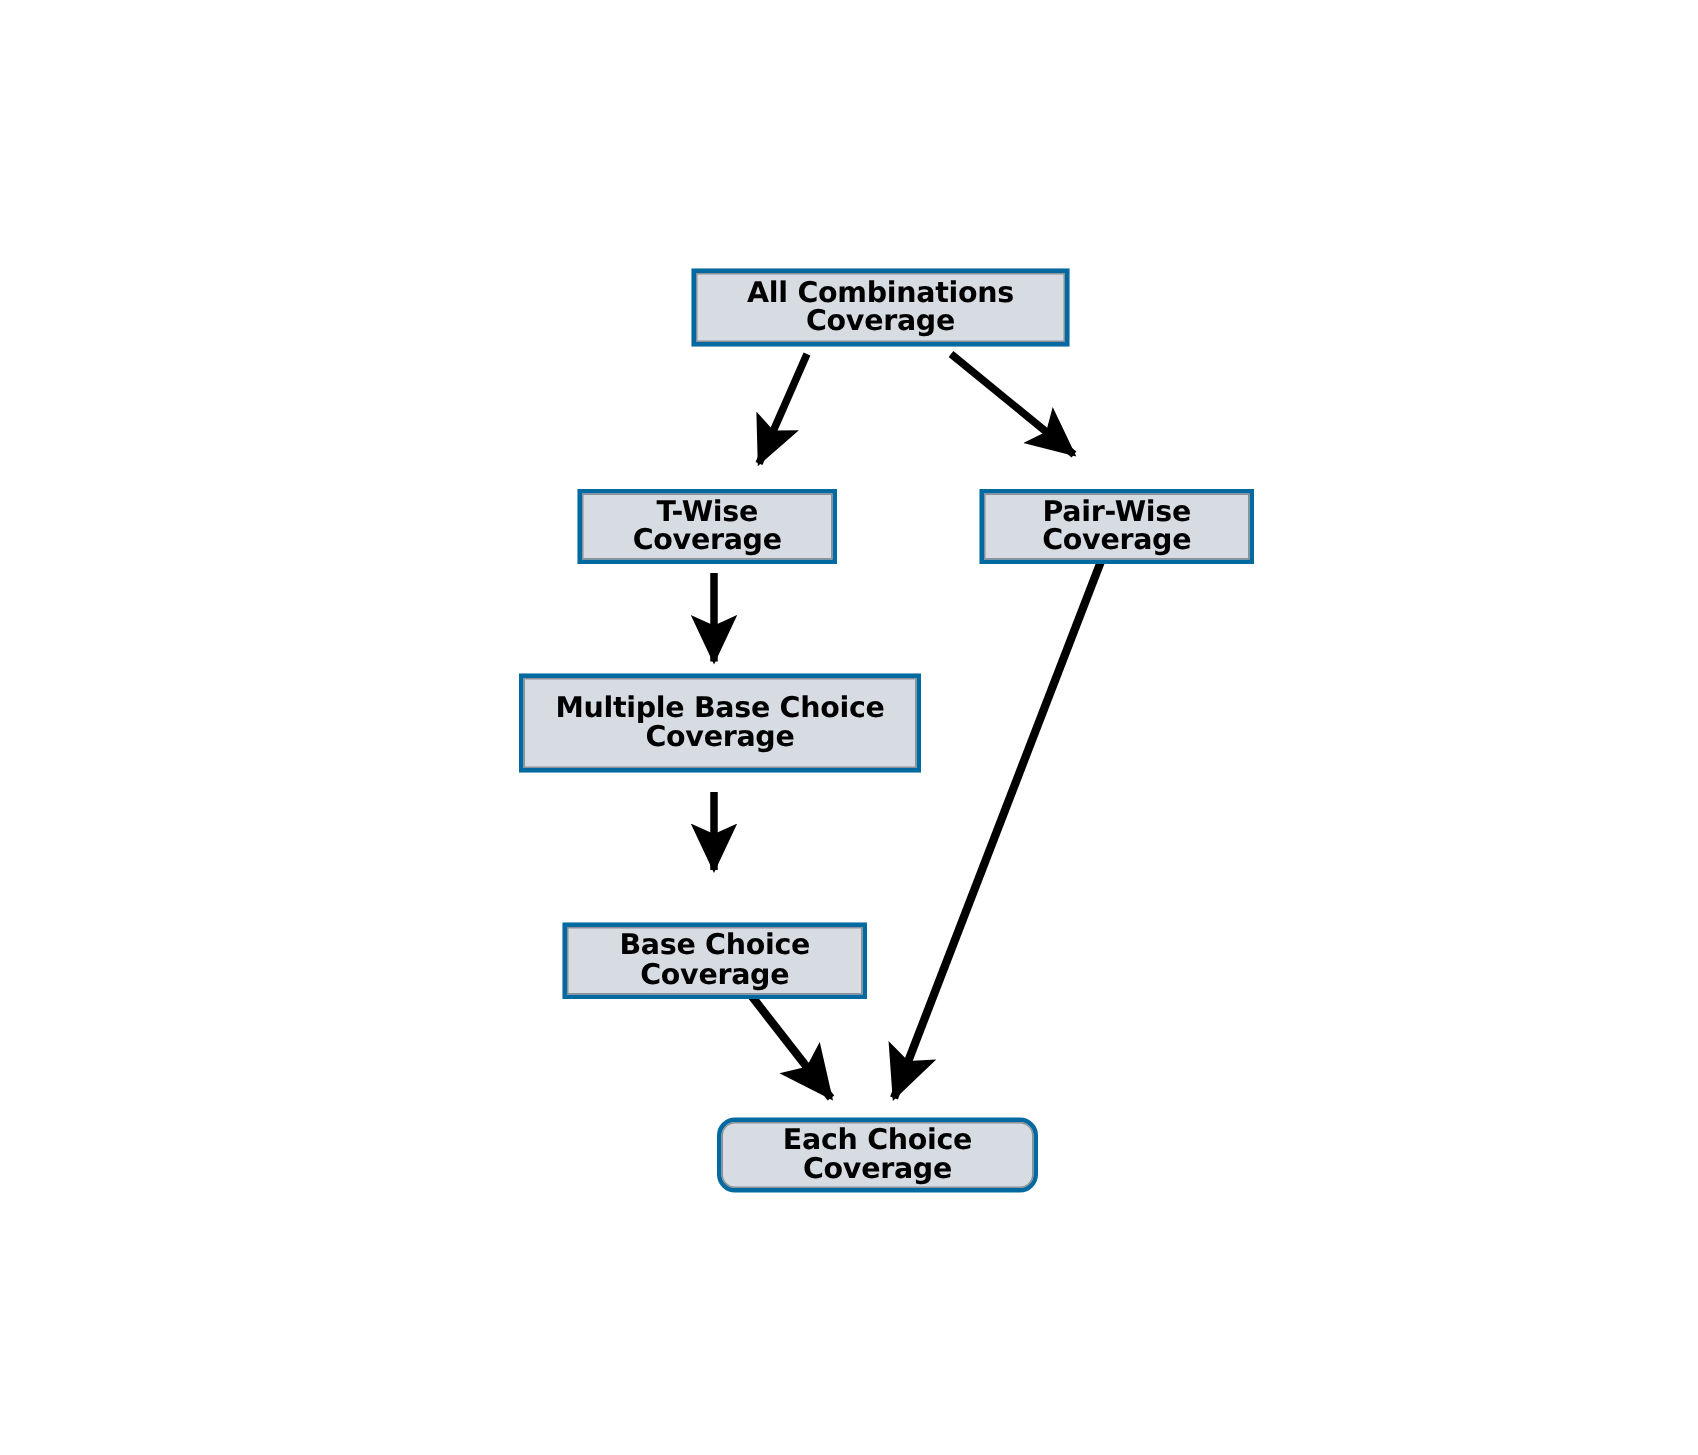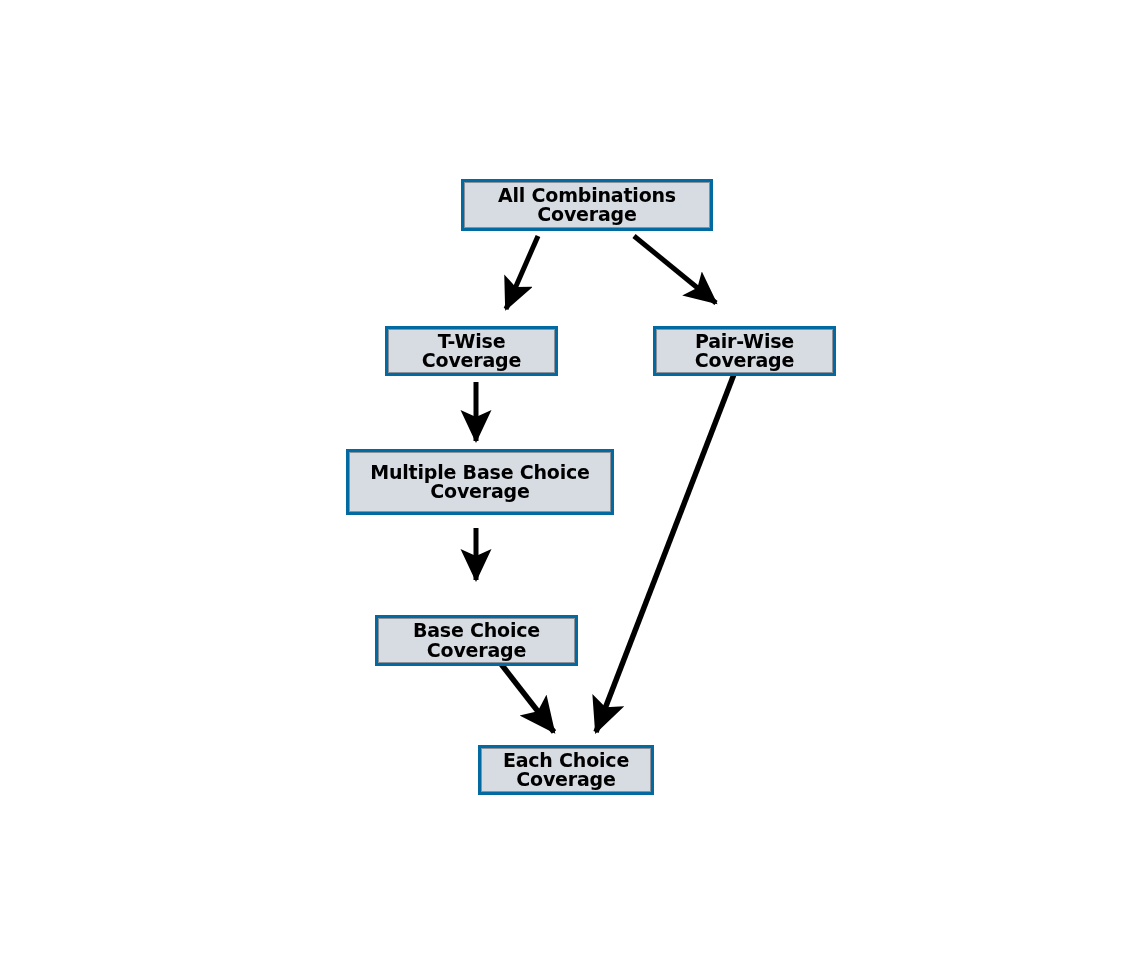--- a/index.html
+++ b/index.html
@@ -74,7 +74,7 @@
   #node-pair-wise       { left: 653px; top: 310px; width: 183px; height: 50px; margin-top: 16px; }
   #node-multiple-base   { left: 346px; top: 449px; width: 268px; height: 66px; }
   #node-base-choice     { left: 375px; top: 615px; width: 203px; height: 51px; }
-  #node-each-choice     { left: 478px; top: 745px; width: 176px; height: 50px; }
+  #node-each-choice     { left: 478px; top: 745px; width: 214px; height: 50px; border-radius: 12px; }
 </style>
 </head>
 <body>

